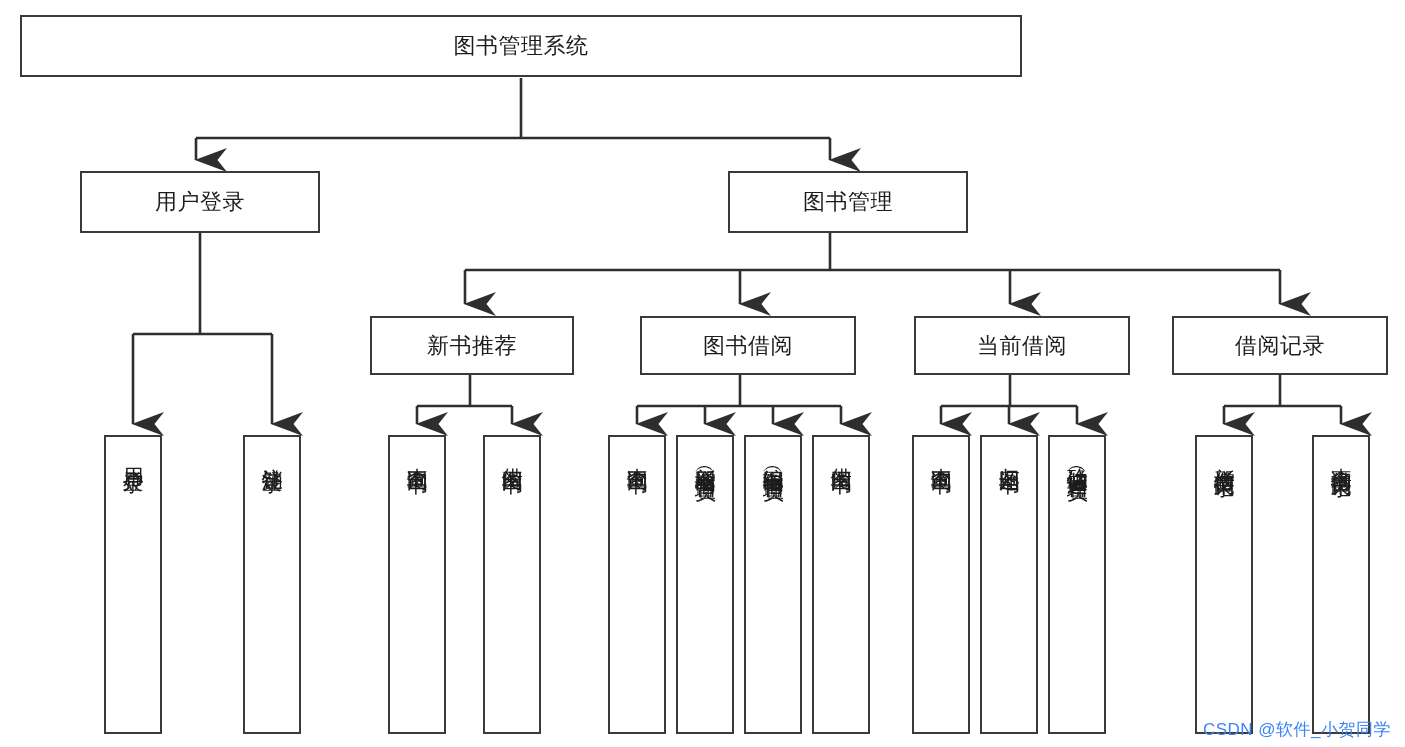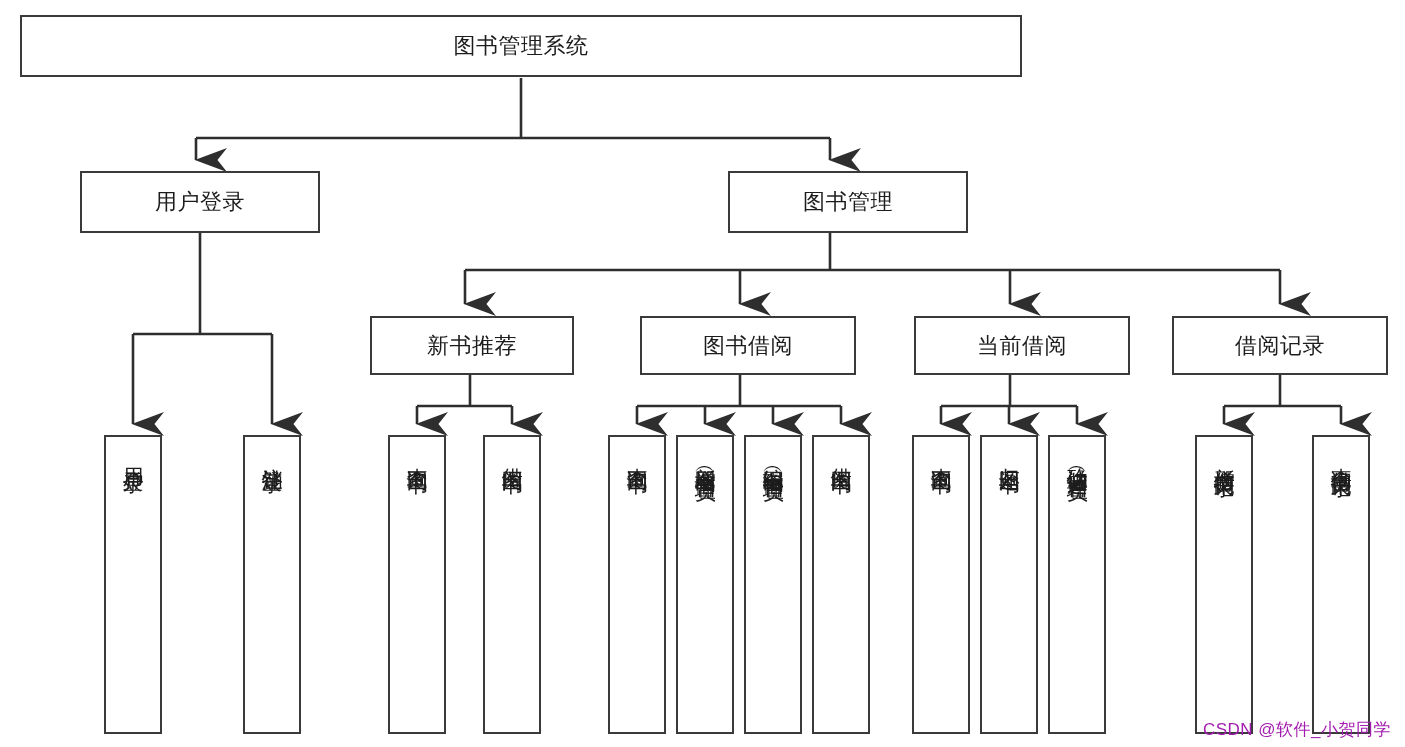--- a/index.html
+++ b/index.html
@@ -66,7 +66,7 @@
     right: 14px;
     bottom: 6px;
     font-size: 17px;
-    color: #a21caf;
+    color: #3b82f6;
     z-index: 3;
     white-space: nowrap;
     letter-spacing: 0.5px;

